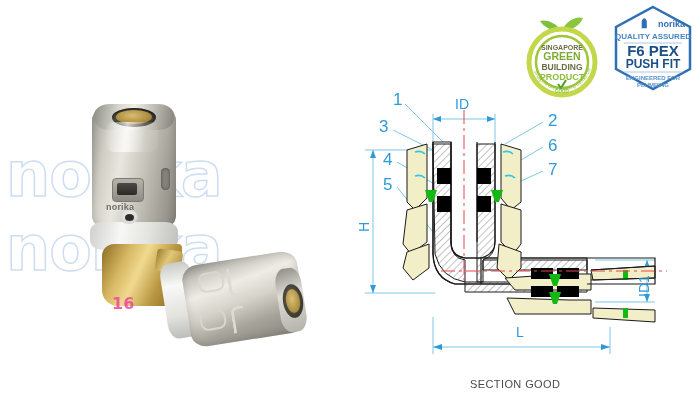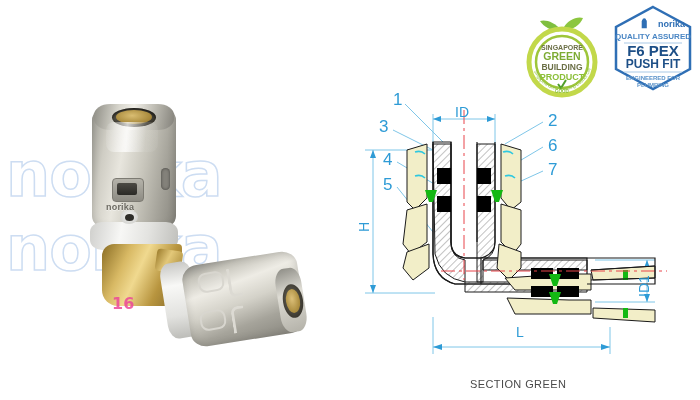--- a/index.html
+++ b/index.html
@@ -399,7 +399,7 @@
     <div class="callout" style="left:193px;top:68px;">7</div>
 
     
-    <div class="dimlabel" style="left:100px;top:12px;">ID</div>
+    <div class="dimlabel" style="left:100px;top:4px;">ID</div>
     <div class="dimlabel dim-rot" style="left:1px;top:140px;">H</div>
     <div class="dimlabel dim-rot" style="left:281px;top:205px;">ID1</div>
     <div class="dimlabel" style="left:161px;top:232px;">L</div>

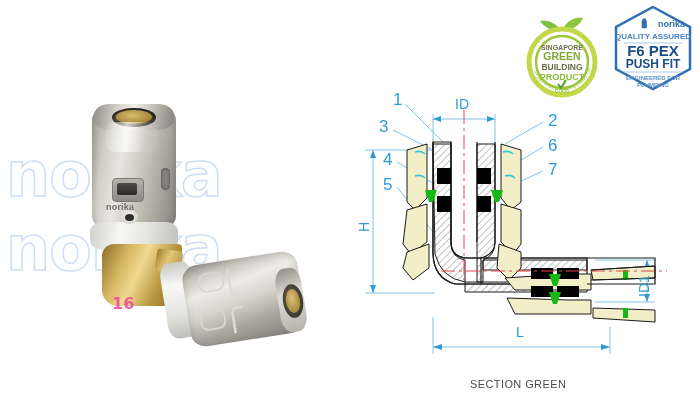--- a/index.html
+++ b/index.html
@@ -405,7 +405,7 @@
     <div class="dimlabel" style="left:161px;top:232px;">L</div>
   </div>
 
-  <div class="sectionlabel">SECTION GREEN</div>
+  <div class="sectionlabel">SECTION GOOD</div>
 
 </div>
 

